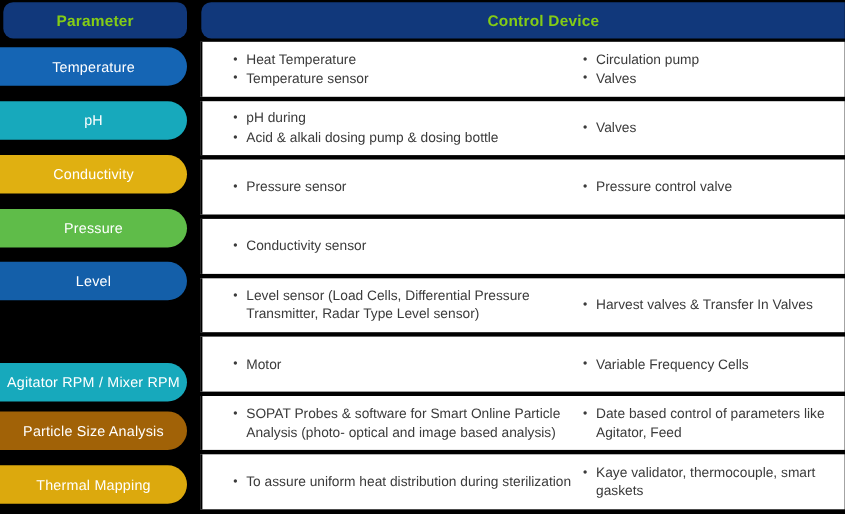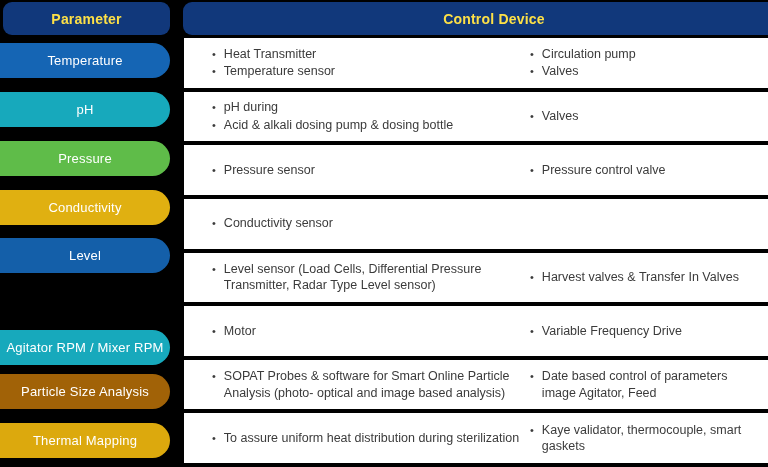--- a/index.html
+++ b/index.html
@@ -24,7 +24,7 @@
     display:flex;
     align-items:center;
     justify-content:center;
-    color:#fde047;
+    color:#84cc16;
     font-size:14px;
     font-weight:bold;
     letter-spacing:.2px;

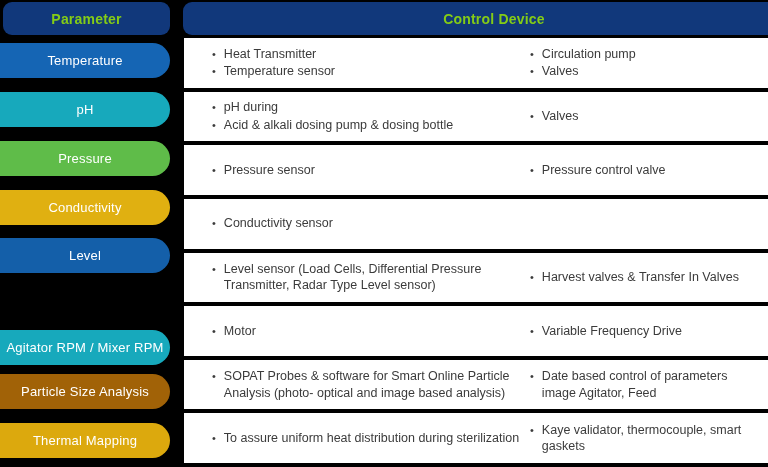--- a/index.html
+++ b/index.html
@@ -146,7 +146,7 @@
         <div class="col-a">
           <div class="bullet-item">
             <span class="bullet-glyph">•</span>
-            <span>Heat Transmitter</span>
+            <span>Heat Temperature</span>
           </div>
           <div class="bullet-item">
             <span class="bullet-glyph">•</span>

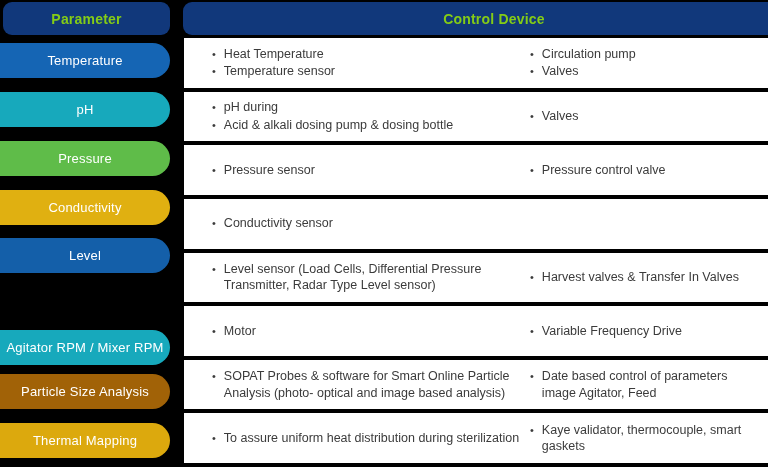--- a/index.html
+++ b/index.html
@@ -122,12 +122,12 @@
         <div class="pill" style="background: rgb(23, 169, 188);">pH</div>
       </div>
       <div class="pill-cell">
+        <div class="pill" style="background: rgb(224, 176, 17);">Conductivity</div>
+      </div>
+      <div class="pill-cell">
         <div class="pill" style="background: rgb(95, 188, 73);">Pressure</div>
       </div>
       <div class="pill-cell">
-        <div class="pill" style="background: rgb(224, 176, 17);">Conductivity</div>
-      </div>
-      <div class="pill-cell">
         <div class="pill" style="background: rgb(20, 95, 169);">Level</div>
       </div>
       <div class="pill-cell">

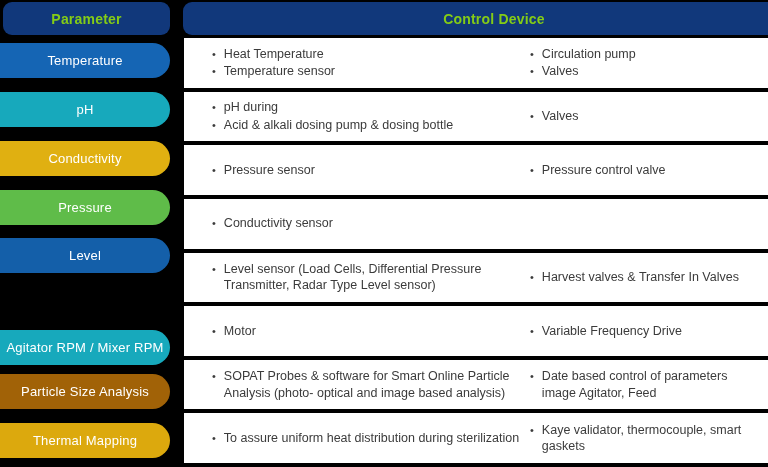--- a/index.html
+++ b/index.html
@@ -229,7 +229,7 @@
         <div class="col-b">
           <div class="bullet-item">
             <span class="bullet-glyph">•</span>
-            <span>Variable Frequency Drive</span>
+            <span>Variable Frequency Cells</span>
           </div>
         </div>
       </div>

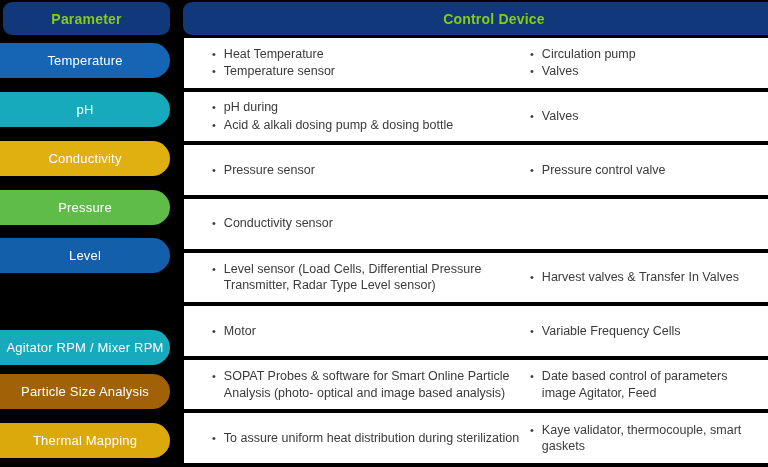--- a/index.html
+++ b/index.html
@@ -243,7 +243,7 @@
         <div class="col-b">
           <div class="bullet-item">
             <span class="bullet-glyph">•</span>
-            <span>Date based control of parameters image Agitator, Feed</span>
+            <span>Date based control of parameters like Agitator, Feed</span>
           </div>
         </div>
       </div>

